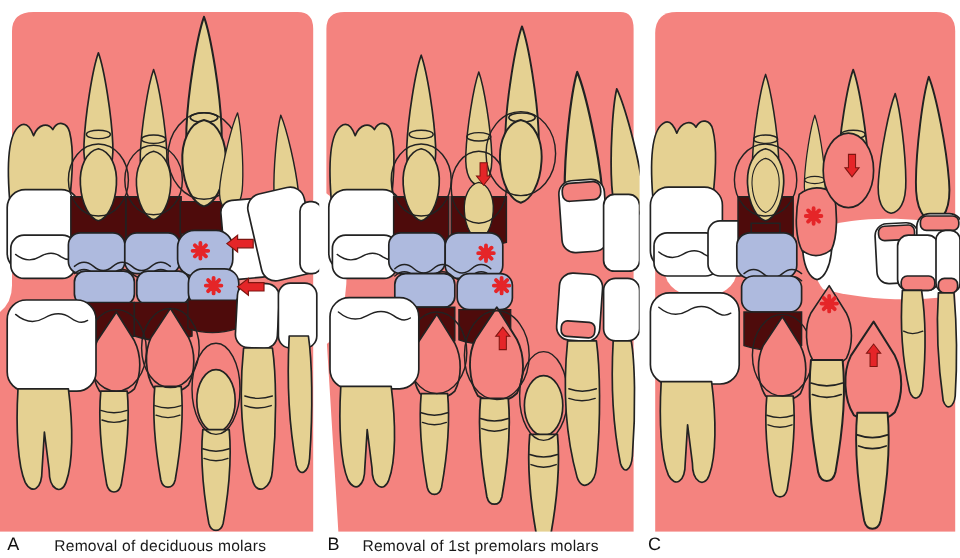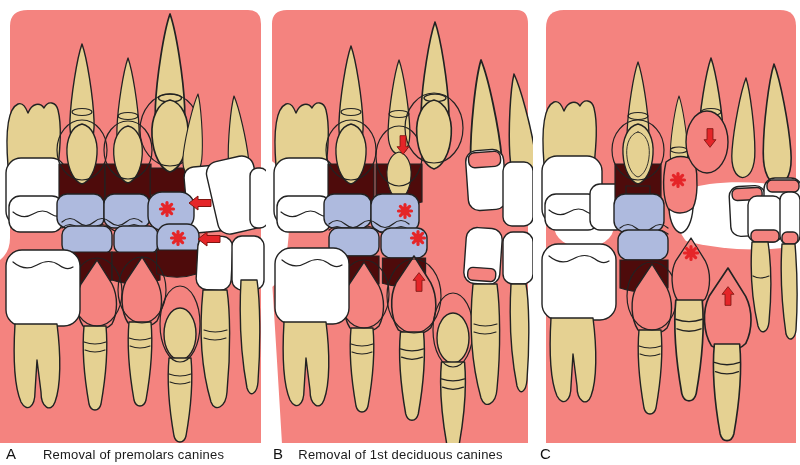--- a/index.html
+++ b/index.html
@@ -315,7 +315,7 @@
   <div class="captions">
     <div class="cap a">
       <span class="letter">A</span>
-      <span class="captext">Removal of premolars canines</span>
+      <span class="captext">Removal of deciduous molars</span>
     </div>
     <div class="cap b">
       <span class="letter">B</span>

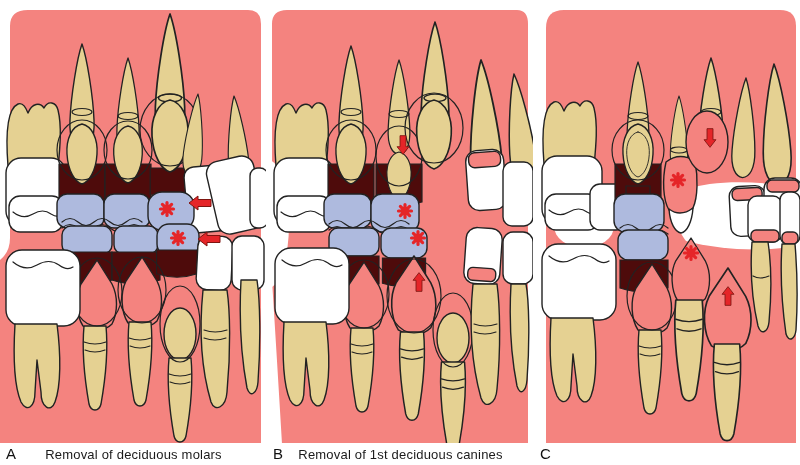--- a/index.html
+++ b/index.html
@@ -319,7 +319,7 @@
     </div>
     <div class="cap b">
       <span class="letter">B</span>
-      <span class="captext">Removal of 1st deciduous canines</span>
+      <span class="captext">Removal of 1st premolars molars</span>
     </div>
     <div class="cap c">
       <span class="letter">C</span>

